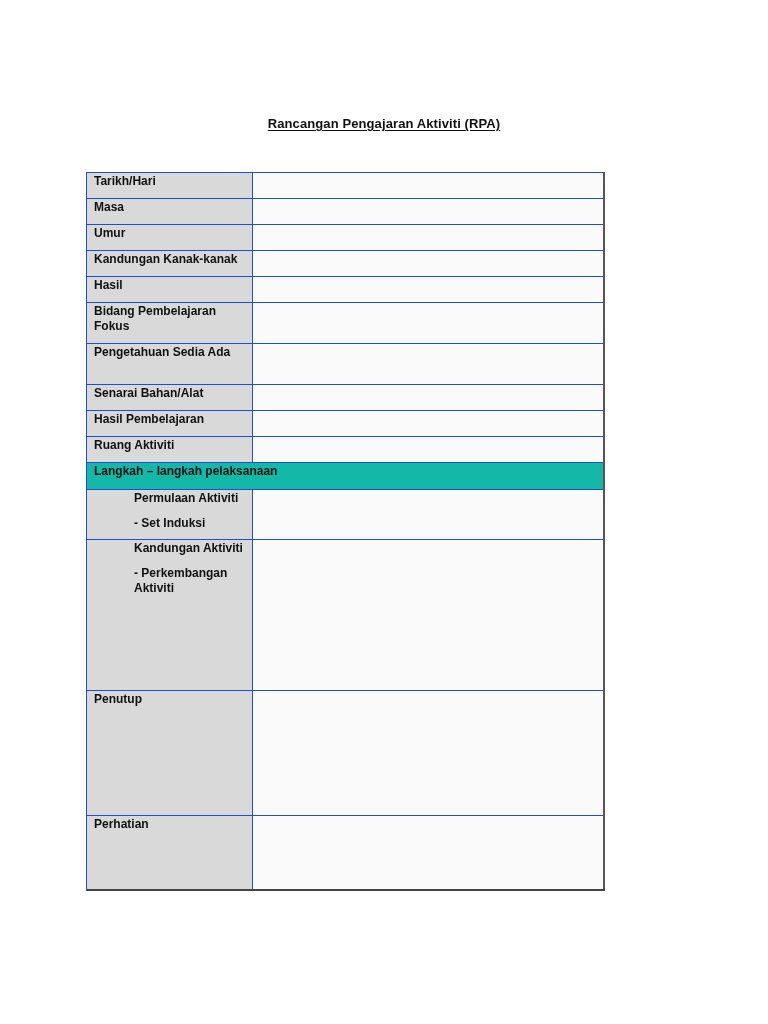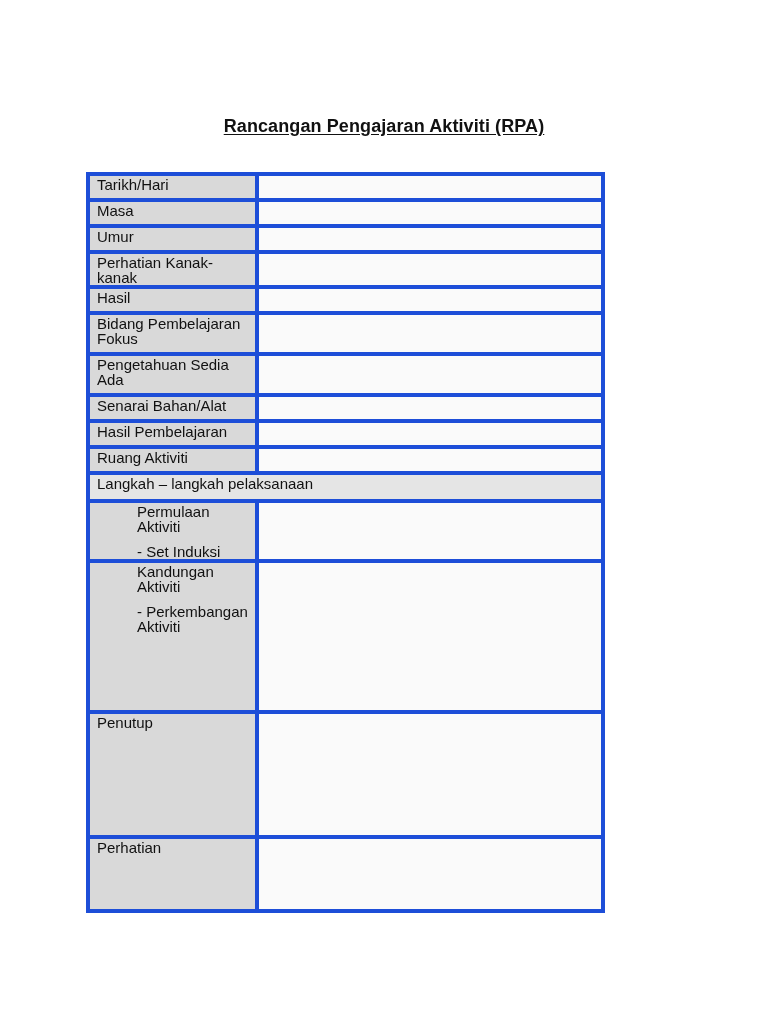--- a/index.html
+++ b/index.html
@@ -21,7 +21,7 @@
       top: 116px;
       width: 768px;
       text-align: center;
-      font-size: 18px;
+      font-size: 13px;
       font-weight: bold;
       text-decoration: underline;
       text-underline-offset: 2px;

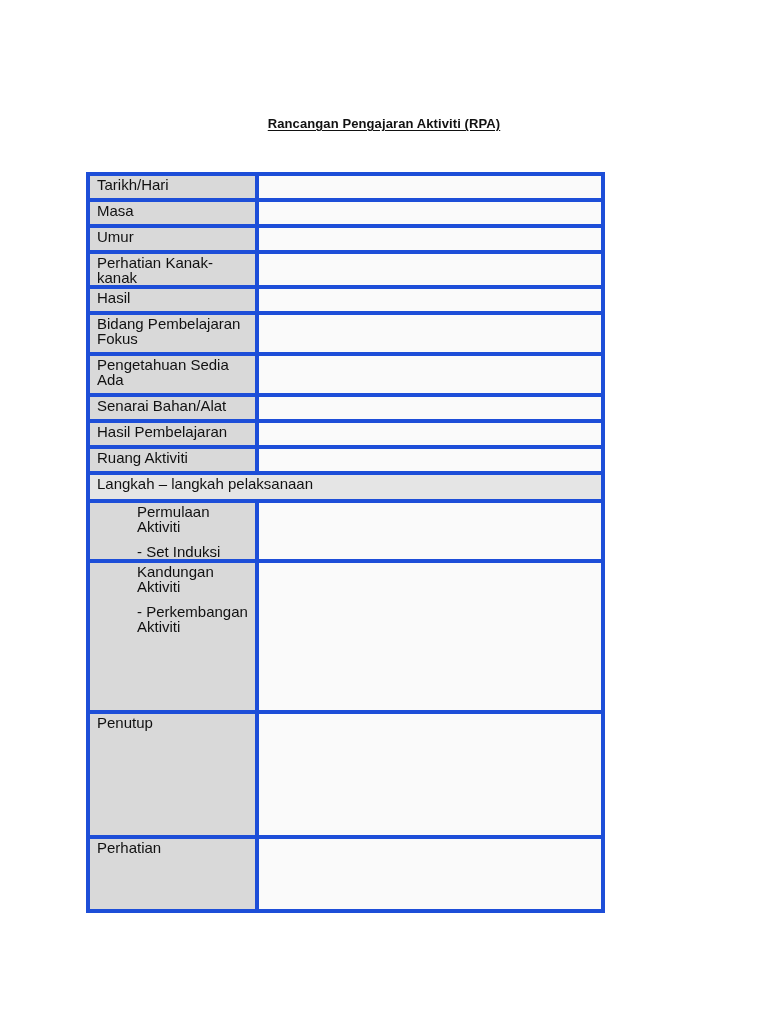--- a/index.html
+++ b/index.html
@@ -38,11 +38,11 @@
       border-bottom: 2px solid #444;
     }
     .form-table td {
-      border: 4px solid #1d4ed8;
+      border: 1px solid #1d4ed8;
       vertical-align: top;
       padding: 0;
-      font-size: 15px;
-      font-weight: normal;
+      font-size: 12px;
+      font-weight: bold;
       line-height: 15px;
     }
     .form-table td.label-cell {

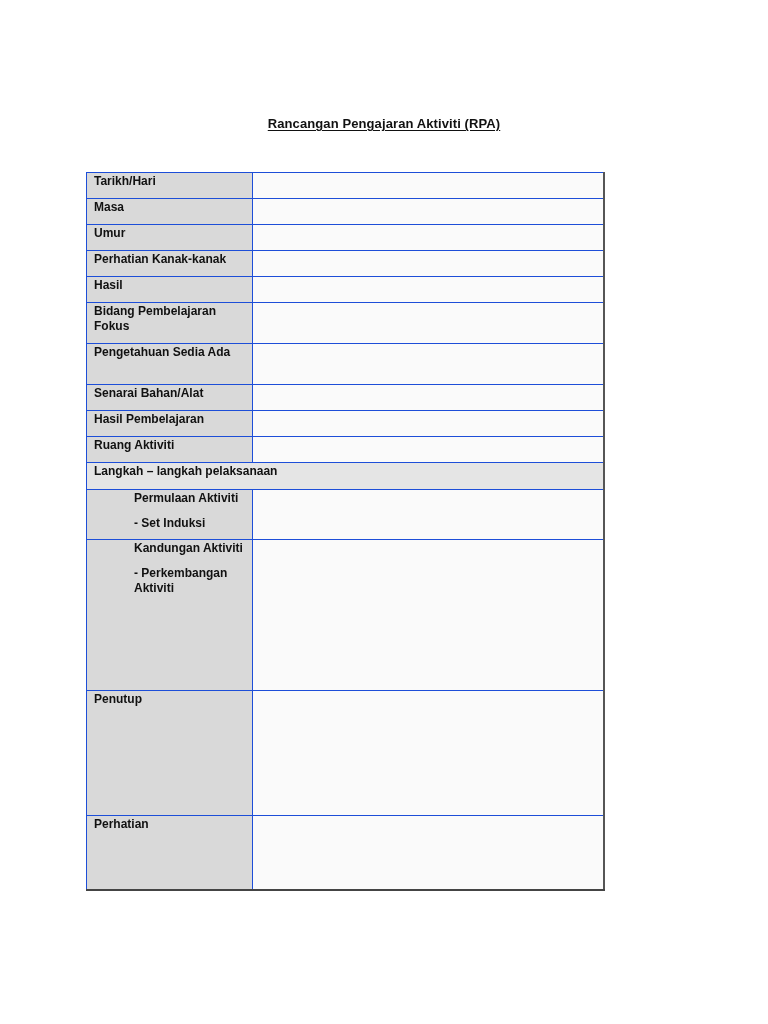--- a/index.html
+++ b/index.html
@@ -80,7 +80,7 @@
       <td class="value-cell"></td>
     </tr>
     <tr style="height:26px">
-      <td class="label-cell">Perhatian Kanak-kanak</td>
+      <td class="label-cell">Kandungan Kanak-kanak</td>
       <td class="value-cell"></td>
     </tr>
     <tr style="height:26px">

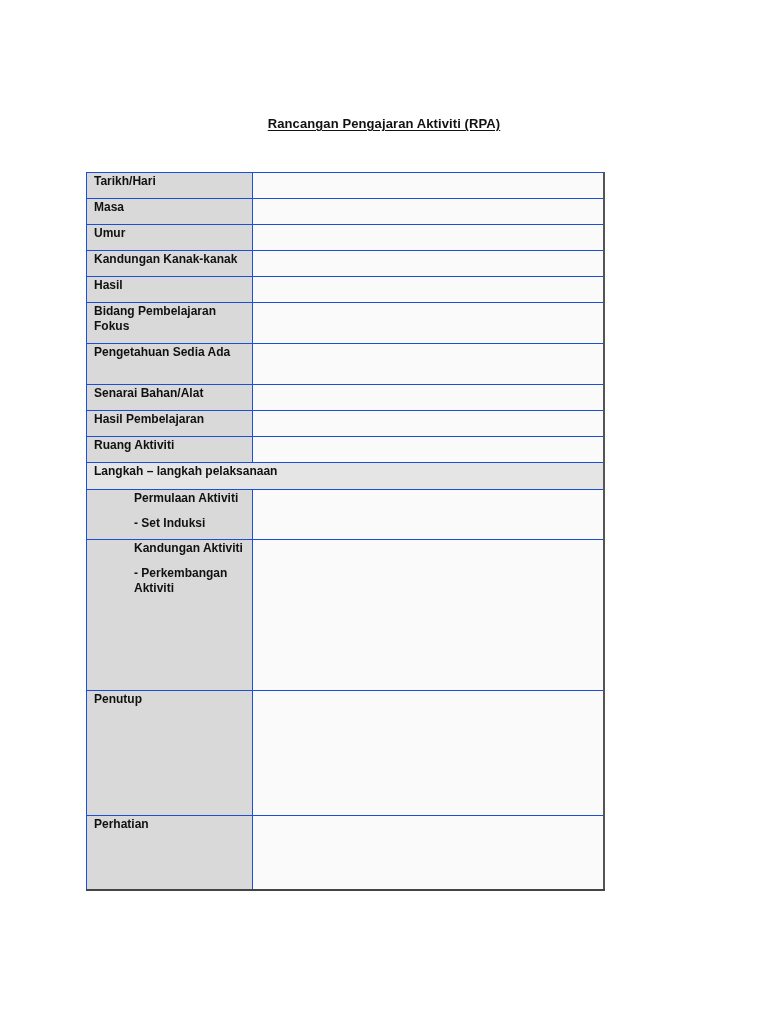--- a/index.html
+++ b/index.html
@@ -54,7 +54,7 @@
       background: #fafafa;
     }
     .form-table td.full-cell {
-      background: #e5e5e5;
+      background: #14b8a6;
       padding: 1px 6px 8px 7px;
     }
     .label-line { display: block; padding-left: 40px; }

